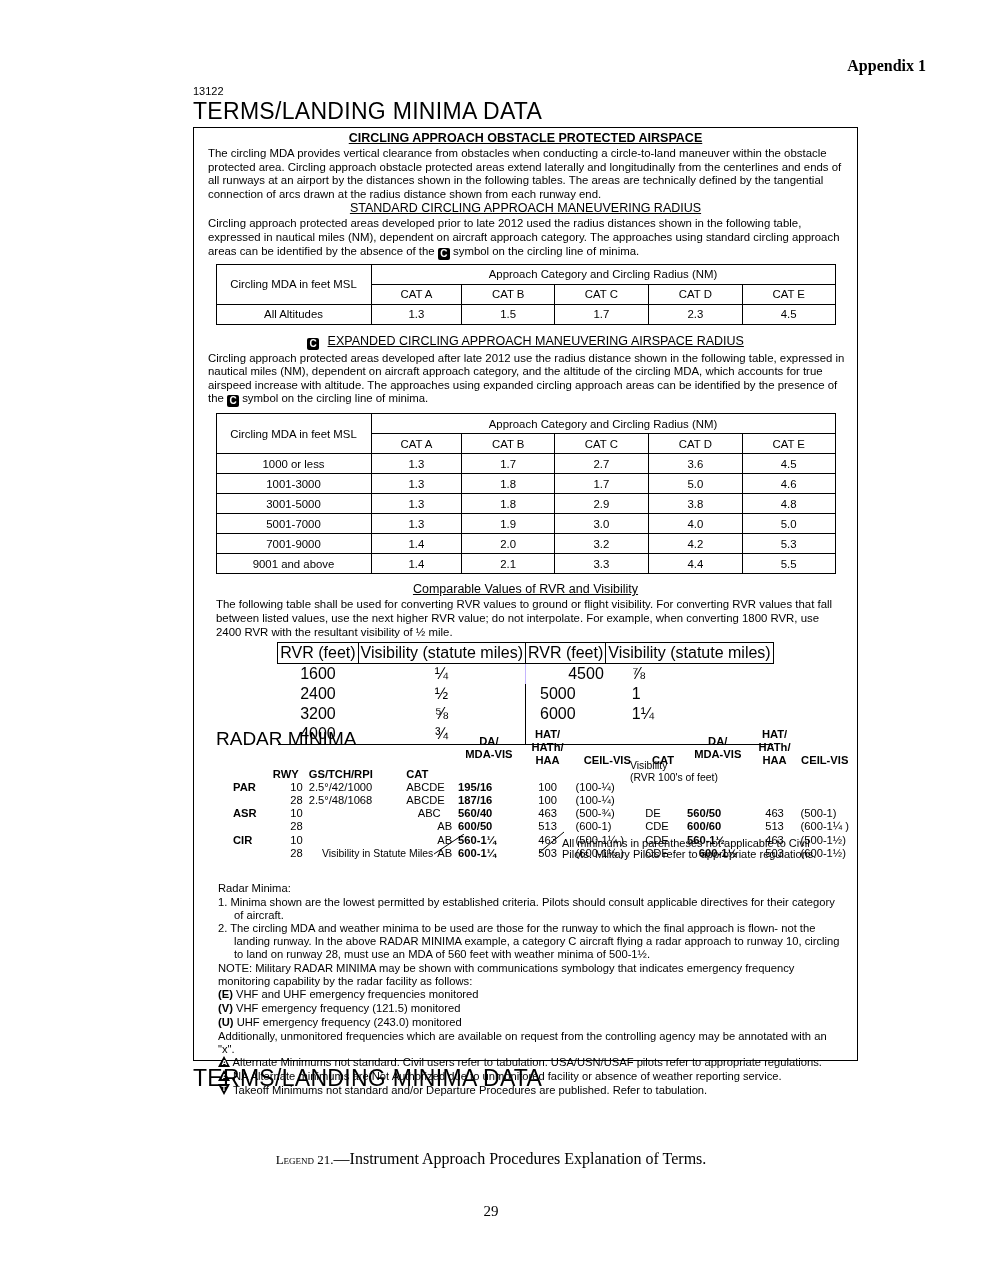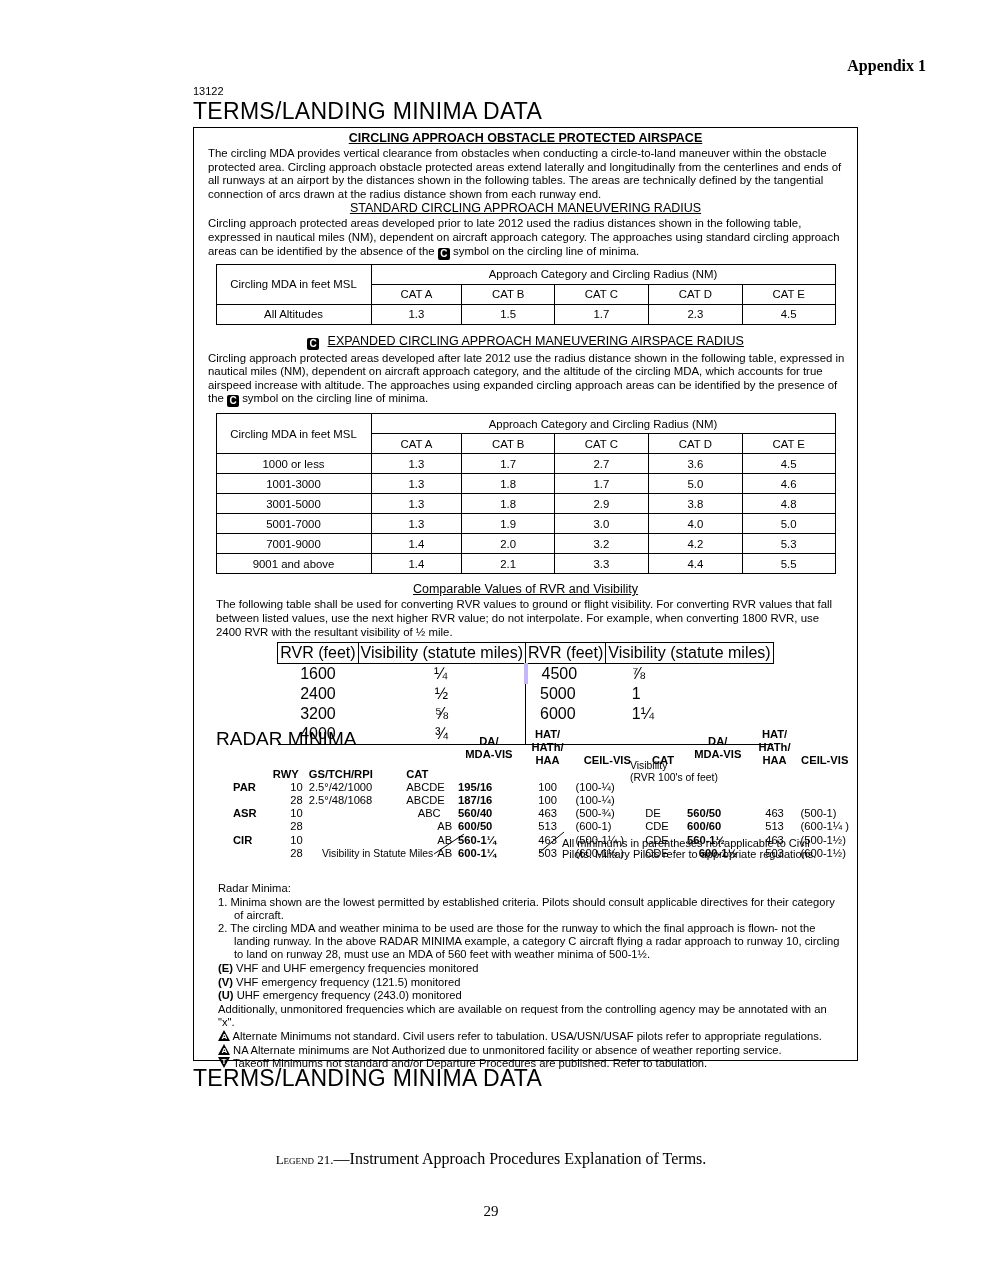--- a/index.html
+++ b/index.html
@@ -254,7 +254,7 @@
         <tr>
           <td class="n" style="border:none;text-align:center">1600</td>
           <td style="border:none;text-align:center">¼</td>
-          <td style="border:none;border-left:4px solid #c4b5fd;text-align:left;padding-left:14px">4500</td>
+          <td style="border:none;border-left:1px solid #c4b5fd;text-align:right;padding-left:14px">4500</td>
           <td style="border:none;text-align:left;padding-left:26px">⅞</td>
         </tr>
         <tr>

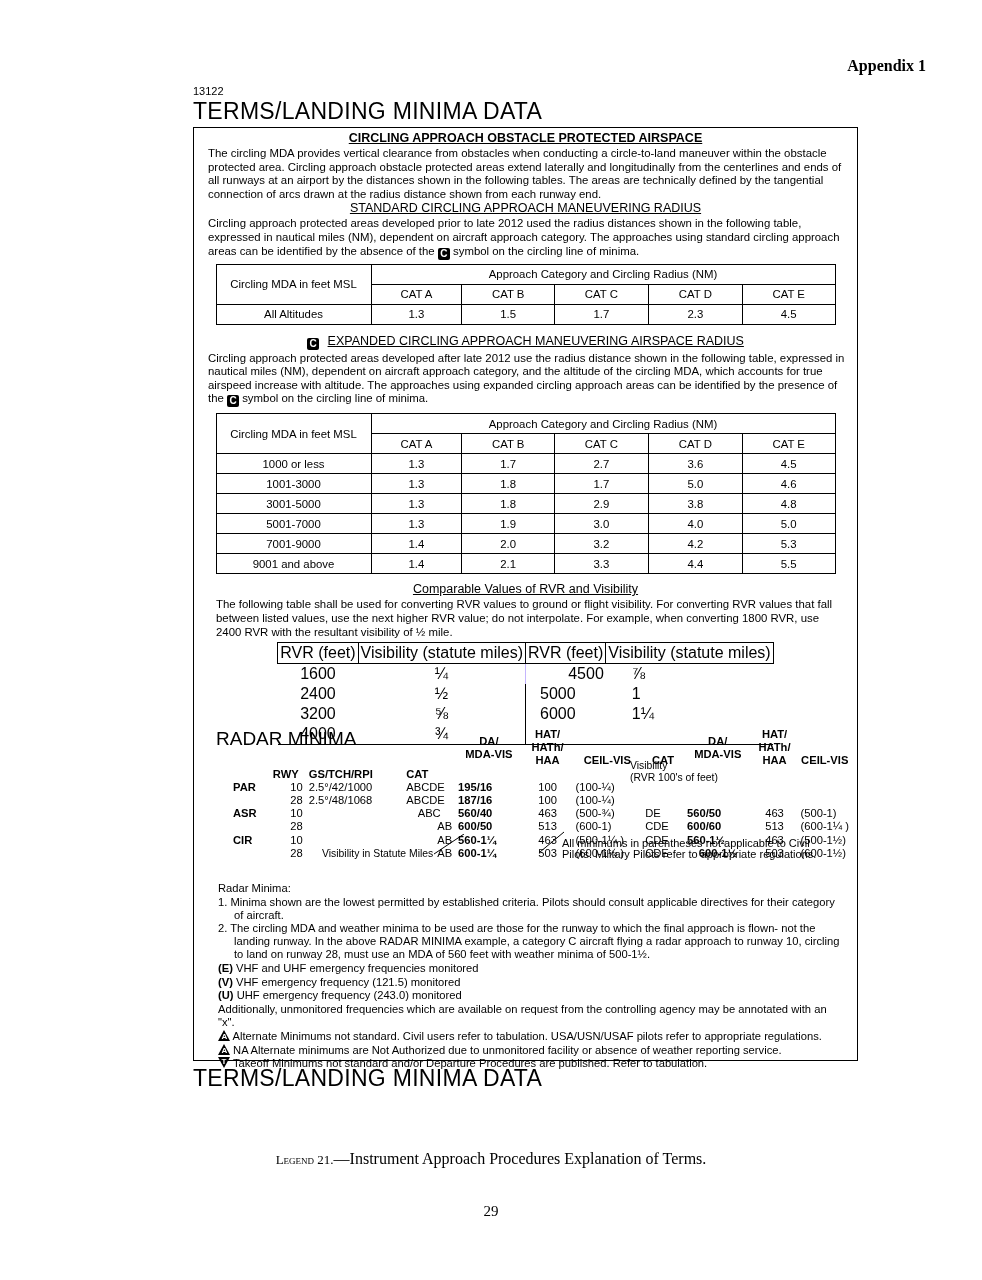--- a/index.html
+++ b/index.html
@@ -411,6 +411,7 @@
           <p>Radar Minima:</p>
           <p class="hang">1.  Minima shown are the lowest permitted by established criteria. Pilots should consult applicable directives for their category of aircraft.</p>
           <p class="hang">2.  The circling MDA and weather minima to be used are those for the runway to which the final approach is flown- not the landing runway. In the above RADAR MINIMA example, a category C aircraft flying a radar approach to runway 10, circling to land on runway 28, must use an MDA of 560 feet with weather minima of 500-1½.</p>
+          <p>NOTE: Military RADAR MINIMA may be shown with communications symbology that indicates emergency frequency monitoring capability by the radar facility as follows:</p>
           <p><span class="b">(E)</span> <span>VHF and UHF emergency frequencies monitored</span></p>
           <p><span class="b">(V)</span> <span>VHF emergency frequency (121.5) monitored</span></p>
           <p><span class="b">(U)</span> <span>UHF emergency frequency (243.0) monitored</span></p>

